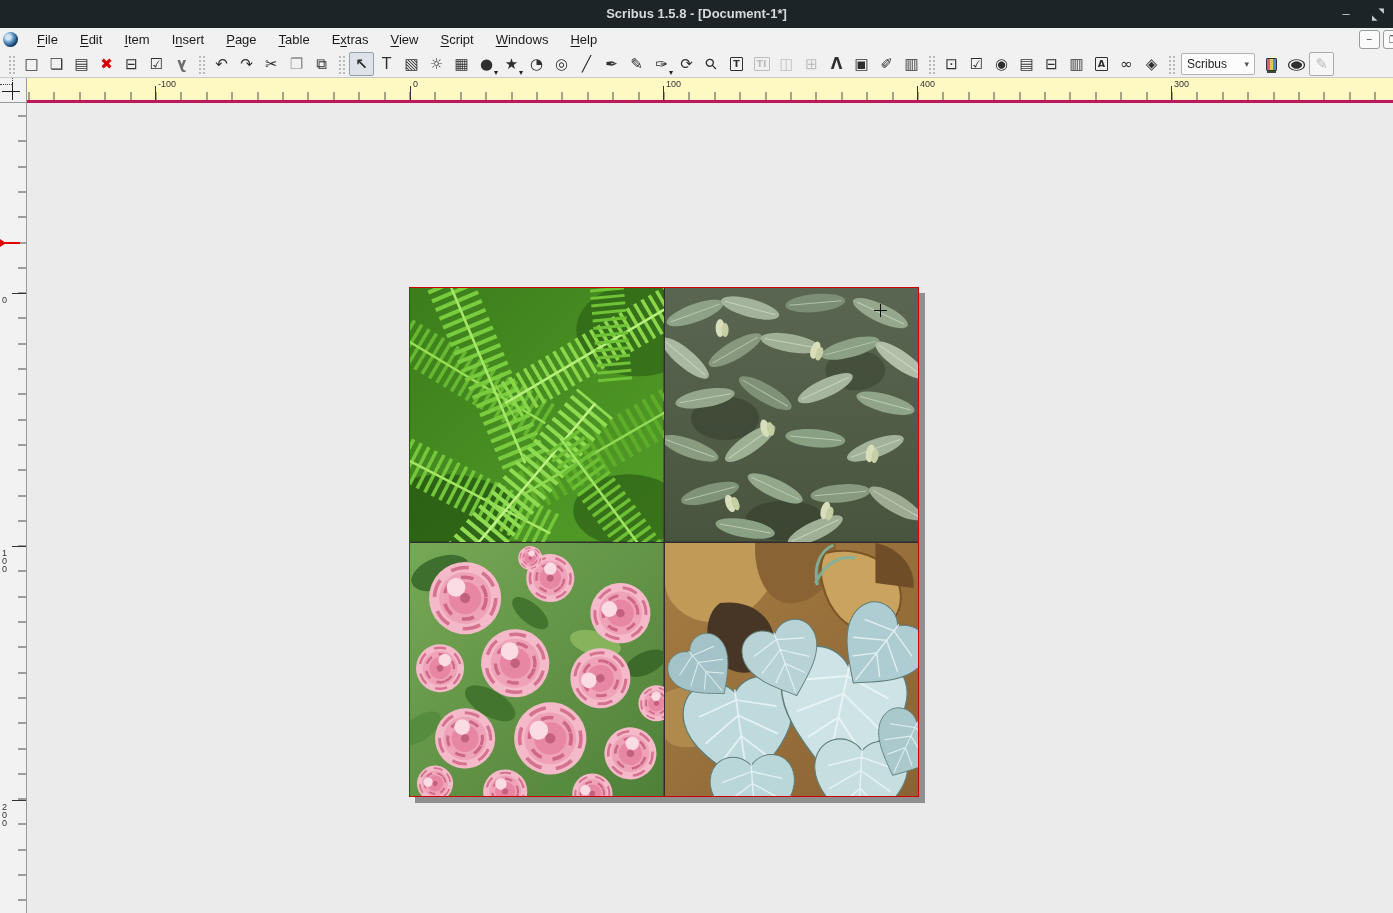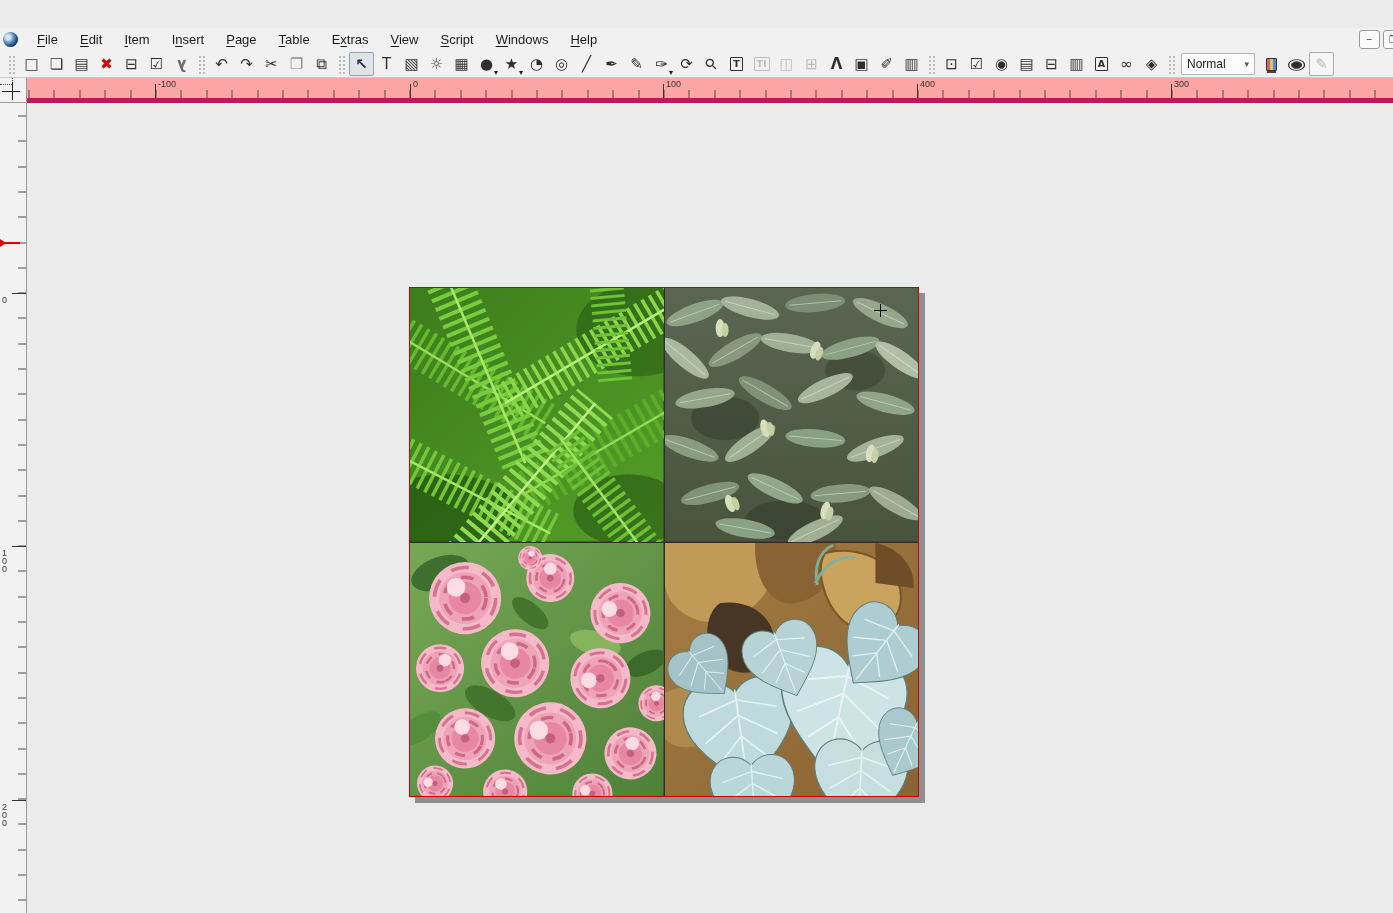--- a/index.html
+++ b/index.html
@@ -95,6 +95,16 @@
 
 <div id="window">
 
+  <div id="titlebar">
+    <span id="title">Scribus 1.5.8 - [Document-1*]</span>
+    <div id="win-controls">
+      <span class="wc">–</span>
+      <span class="wc" id="restore-btn">
+        <span class="t1">◥</span>
+        <span class="t2">◣</span>
+      </span>
+    </div>
+  </div>
 
   <div id="menubar">
     <span id="app-logo"></span>

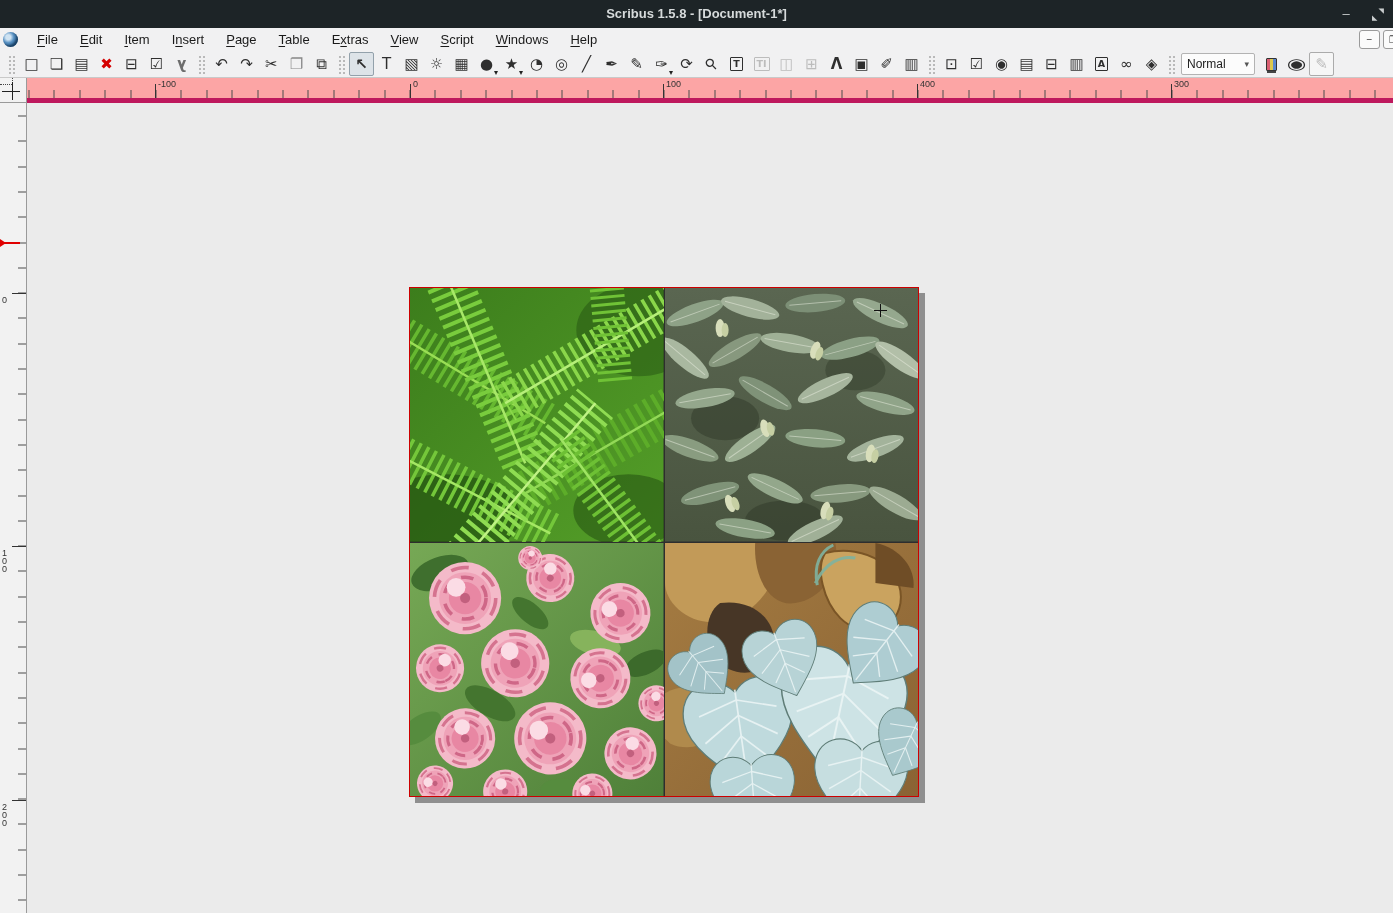--- a/index.html
+++ b/index.html
@@ -277,7 +277,7 @@
       </div>
       <div class="tb-handle"></div>
       <div class="quality-select">
-        <span>Normal</span>
+        <span>Scribus</span>
         <span class="dd-arrow">▾</span>
       </div>
       <button class="tb-btn">

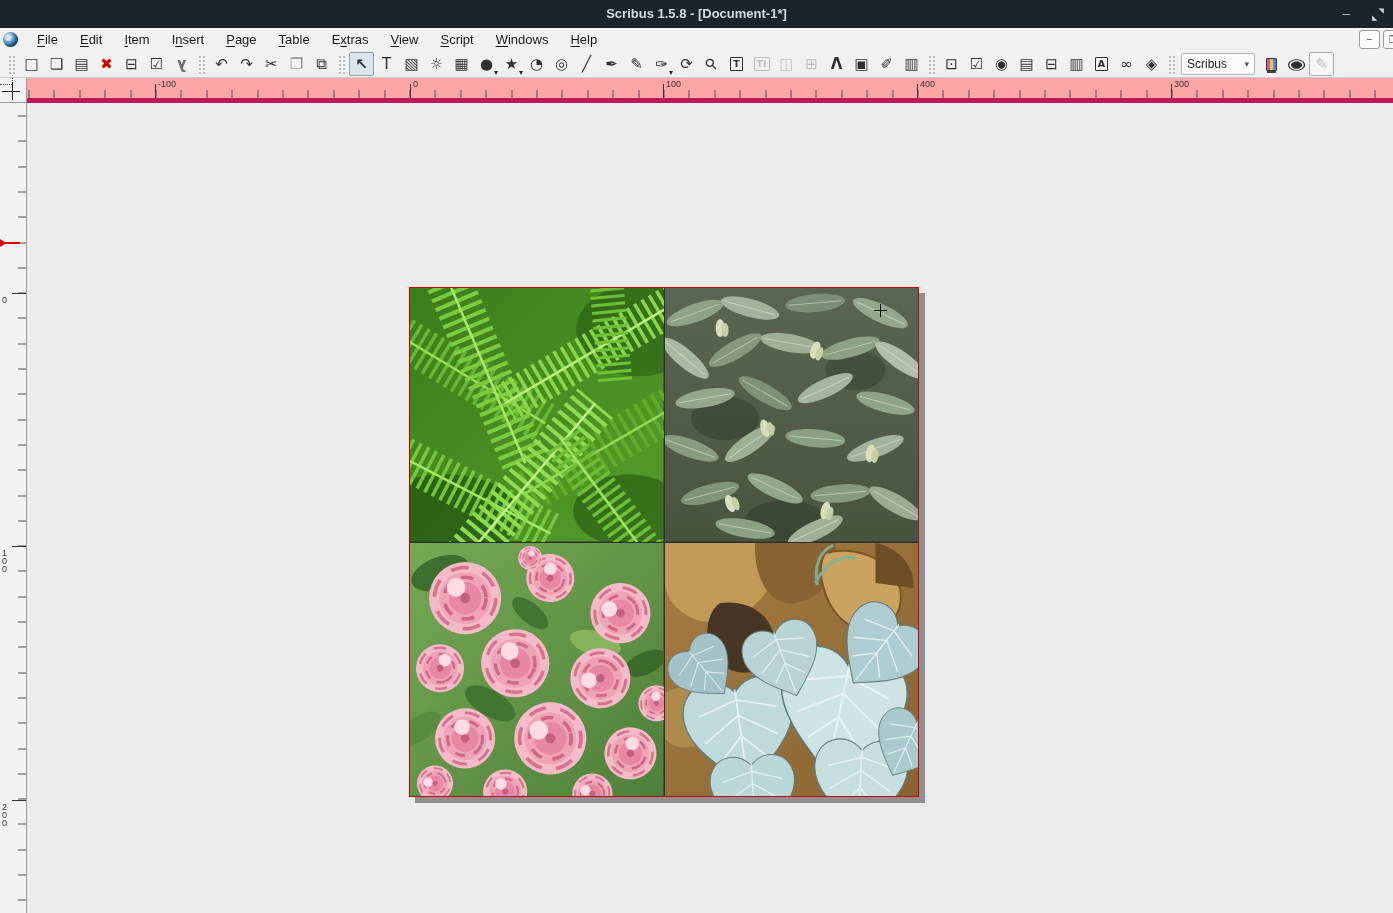--- a/index.html
+++ b/index.html
@@ -60,8 +60,8 @@
   #ruler-corner .dot-h{position:absolute;left:0;top:6px;width:12px;border-top:1px dotted #444;}
   #ruler-corner .dot-v{position:absolute;left:12px;top:0px;height:7px;border-left:1px dotted #444;}
 
-  #h-ruler{position:absolute;left:27px;top:78px;right:0;height:25px;background:#fca5a5;
-    border-bottom:5px solid #be185d;box-sizing:border-box;overflow:hidden;}
+  #h-ruler{position:absolute;left:27px;top:78px;right:0;height:25px;background:#fef9c3;
+    border-bottom:3px solid #be185d;box-sizing:border-box;overflow:hidden;}
   #h-ruler::before{content:"";position:absolute;left:0;right:0;bottom:0;height:8px;
     background-image:repeating-linear-gradient(90deg,#4a4a4a 0 1px,transparent 1px 25.4px);
     background-position:1.5px 0;}

